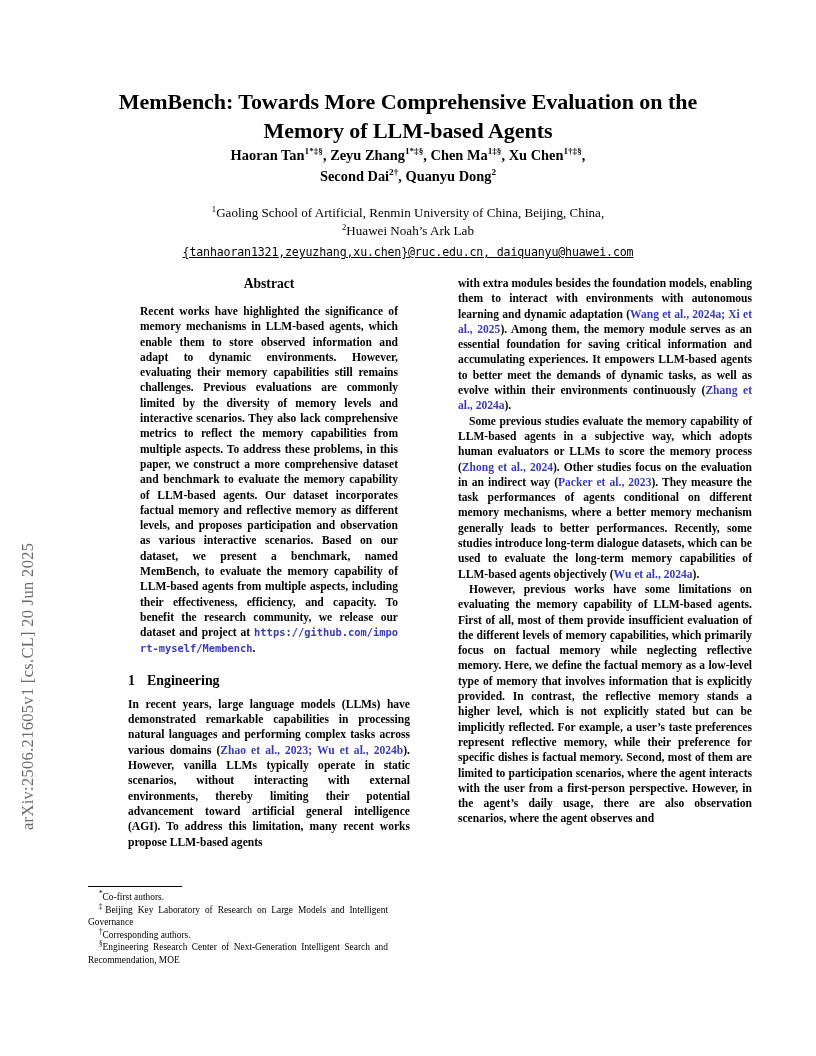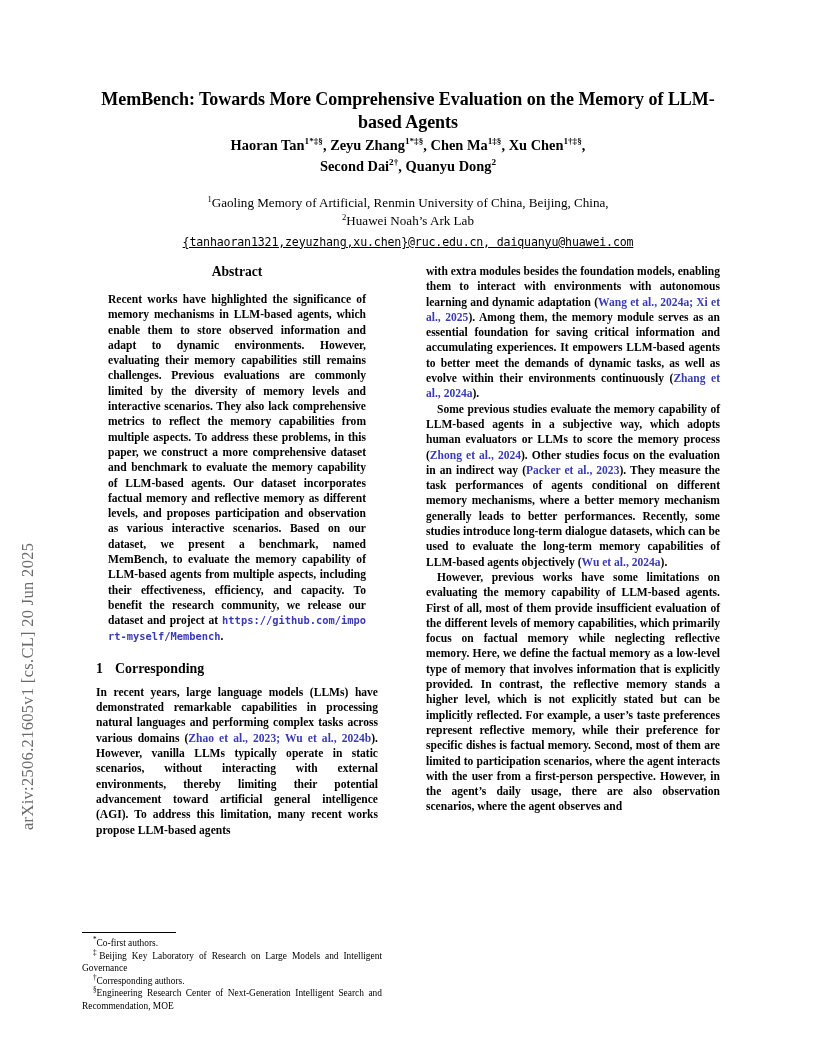--- a/index.html
+++ b/index.html
@@ -56,7 +56,7 @@
     text-align: center;
   }
   .paper-title {
-    font-size: 18px;
+    font-size: 22px;
     font-weight: bold;
     line-height: 1.30;
     letter-spacing: -0.05px;

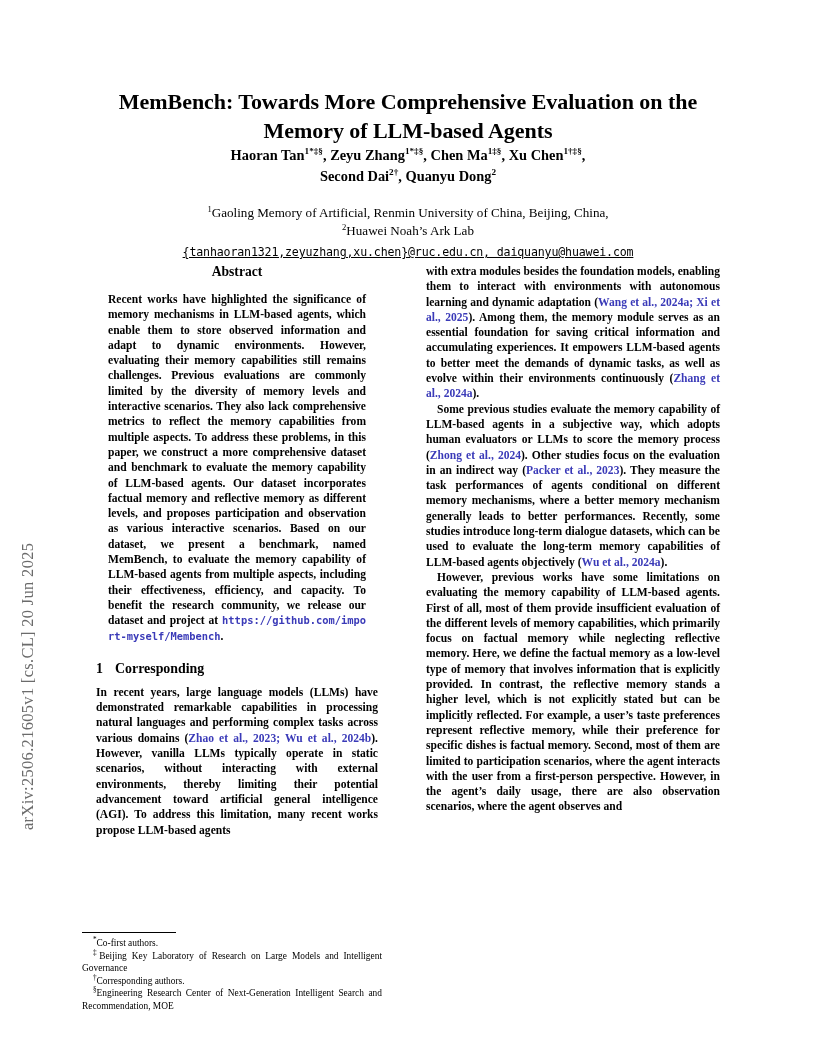--- a/index.html
+++ b/index.html
@@ -200,7 +200,7 @@
 
     <div class="affiliations">
       <div>
-        <sup>1</sup><span>Gaoling Memory of Artificial, Renmin University of China, Beijing, China,</span>
+        <sup>1</sup><span>Gaoling School of Artificial, Renmin University of China, Beijing, China,</span>
       </div>
       <div>
         <sup>2</sup><span>Huawei Noah’s Ark Lab</span>

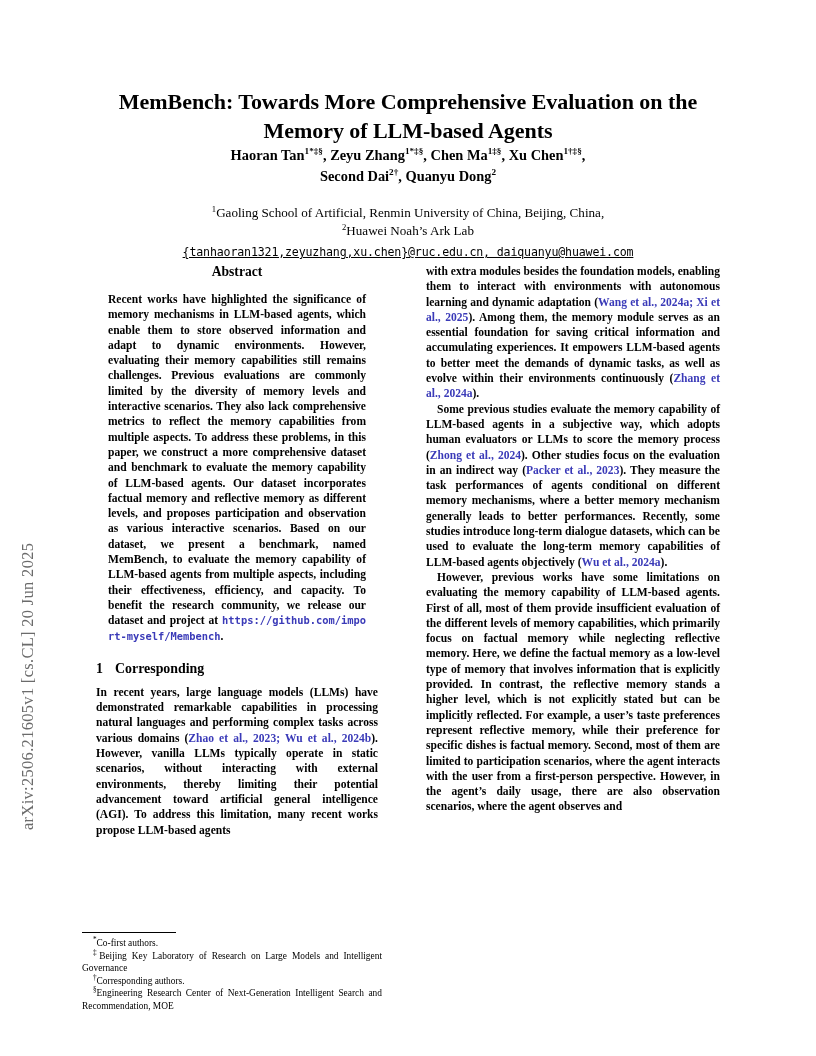--- a/index.html
+++ b/index.html
@@ -94,7 +94,8 @@
   
   .col {
     position: absolute;
-    top: 264px;
+    top: 276px;
+    margin-left: 32px;
   }
   .col-left {
     left: 96px;

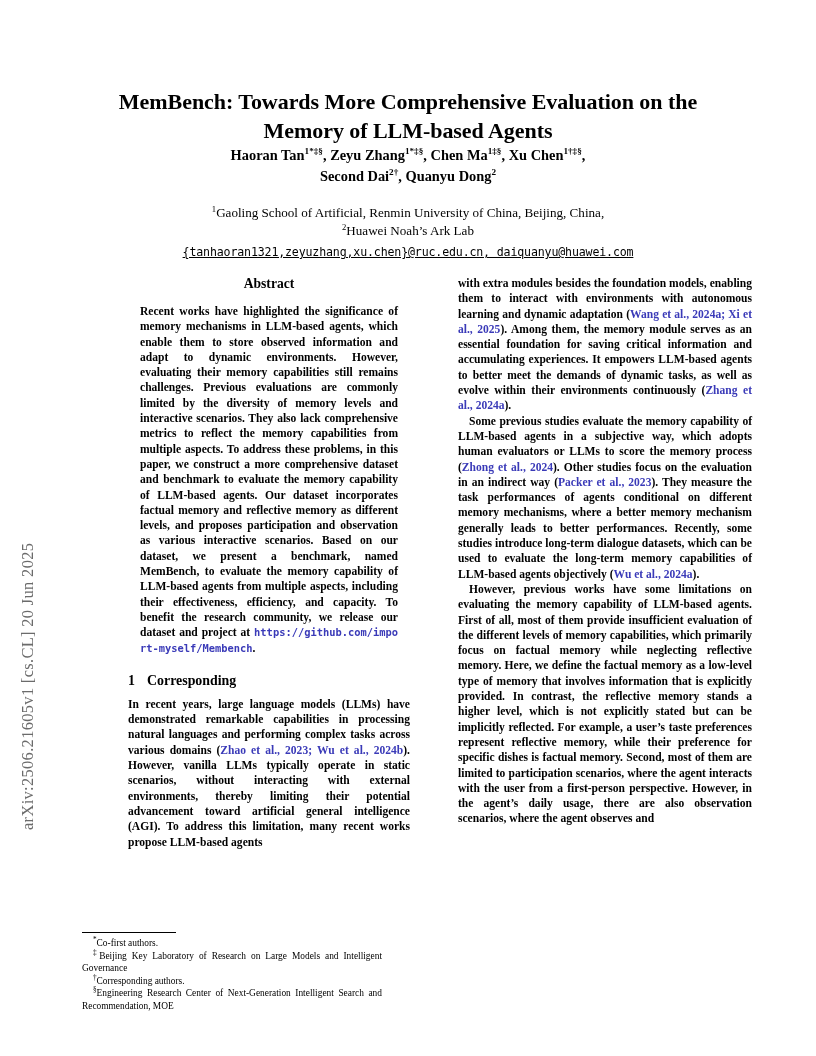--- a/index.html
+++ b/index.html
@@ -218,7 +218,7 @@
     </div>
 
     <div class="section-head">
-      <span class="secnum">1</span><span>Corresponding</span>
+      <span class="secnum">1</span><span>Engineering</span>
     </div>
 
     <p class="body-text"><span>In recent years, large language models (LLMs) have demonstrated remarkable capabilities in processing natural languages and performing complex tasks across various domains (</span><span class="ref">Zhao et al., 2023</span><span class="ref">; </span><span class="ref">Wu et al., 2024b</span><span>). However, vanilla LLMs typically operate in static scenarios, without interacting with external environments, thereby limiting their potential advancement toward artificial general intelligence (AGI). To address this limitation, many recent works propose LLM-based agents</span></p>

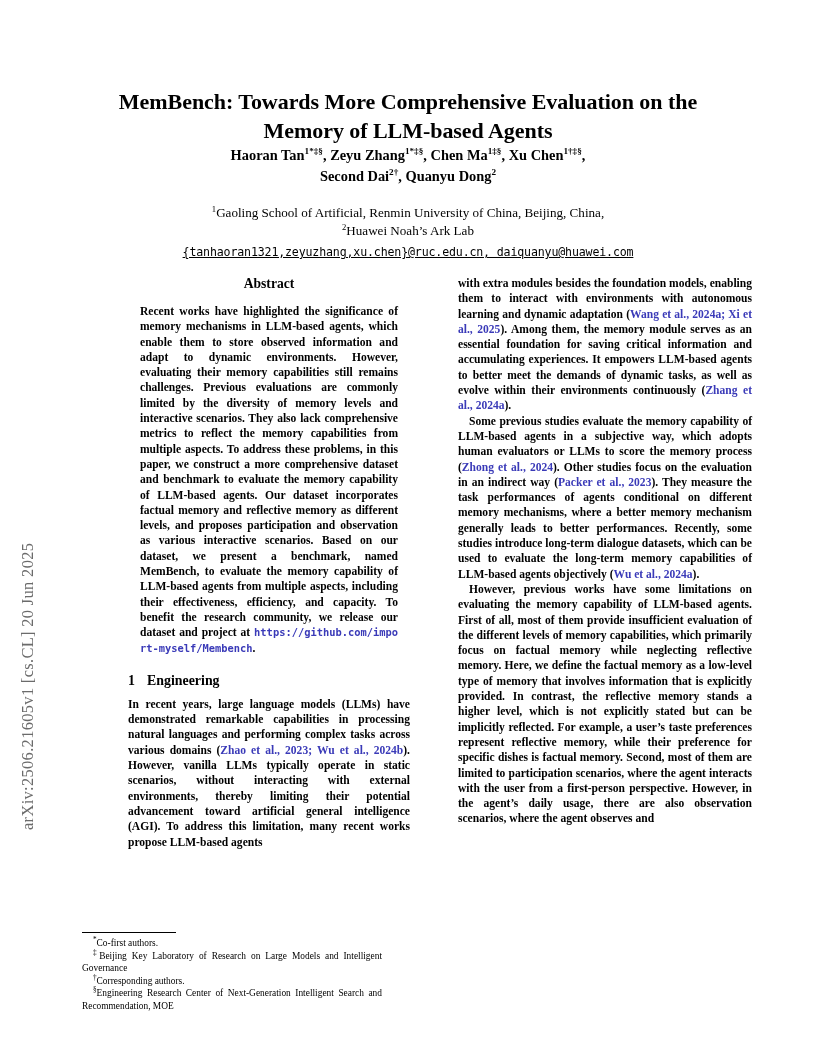--- a/index.html
+++ b/index.html
@@ -151,10 +151,9 @@
   
   .footnotes {
     position: absolute;
-    left: 82px;
+    left: 88px;
     top: 886px;
     width: 300px;
-    margin-top: 46px;
   }
   .fn-rule {
     width: 94px;

